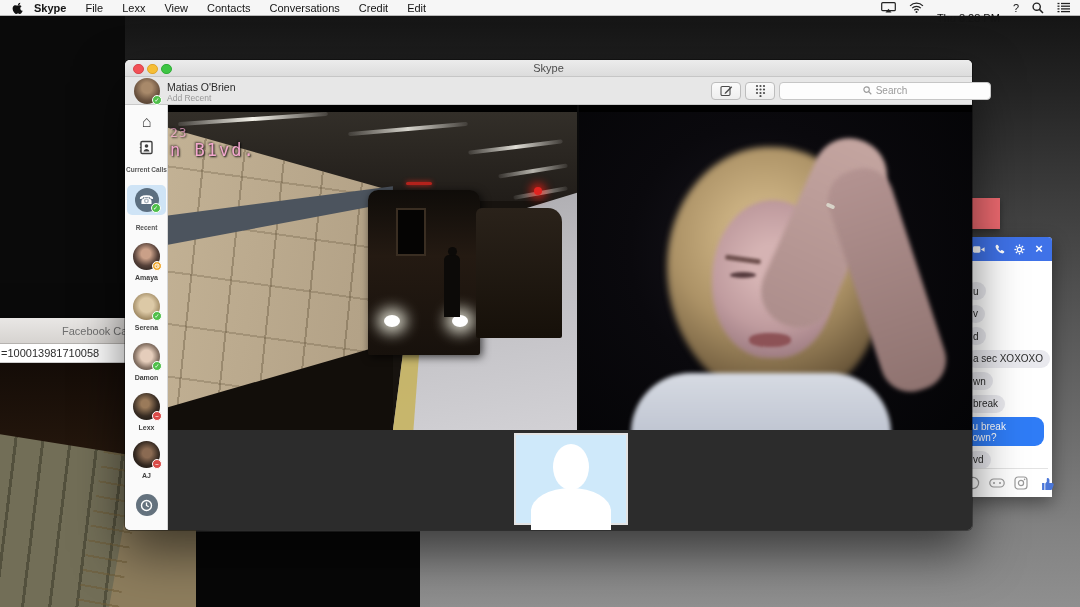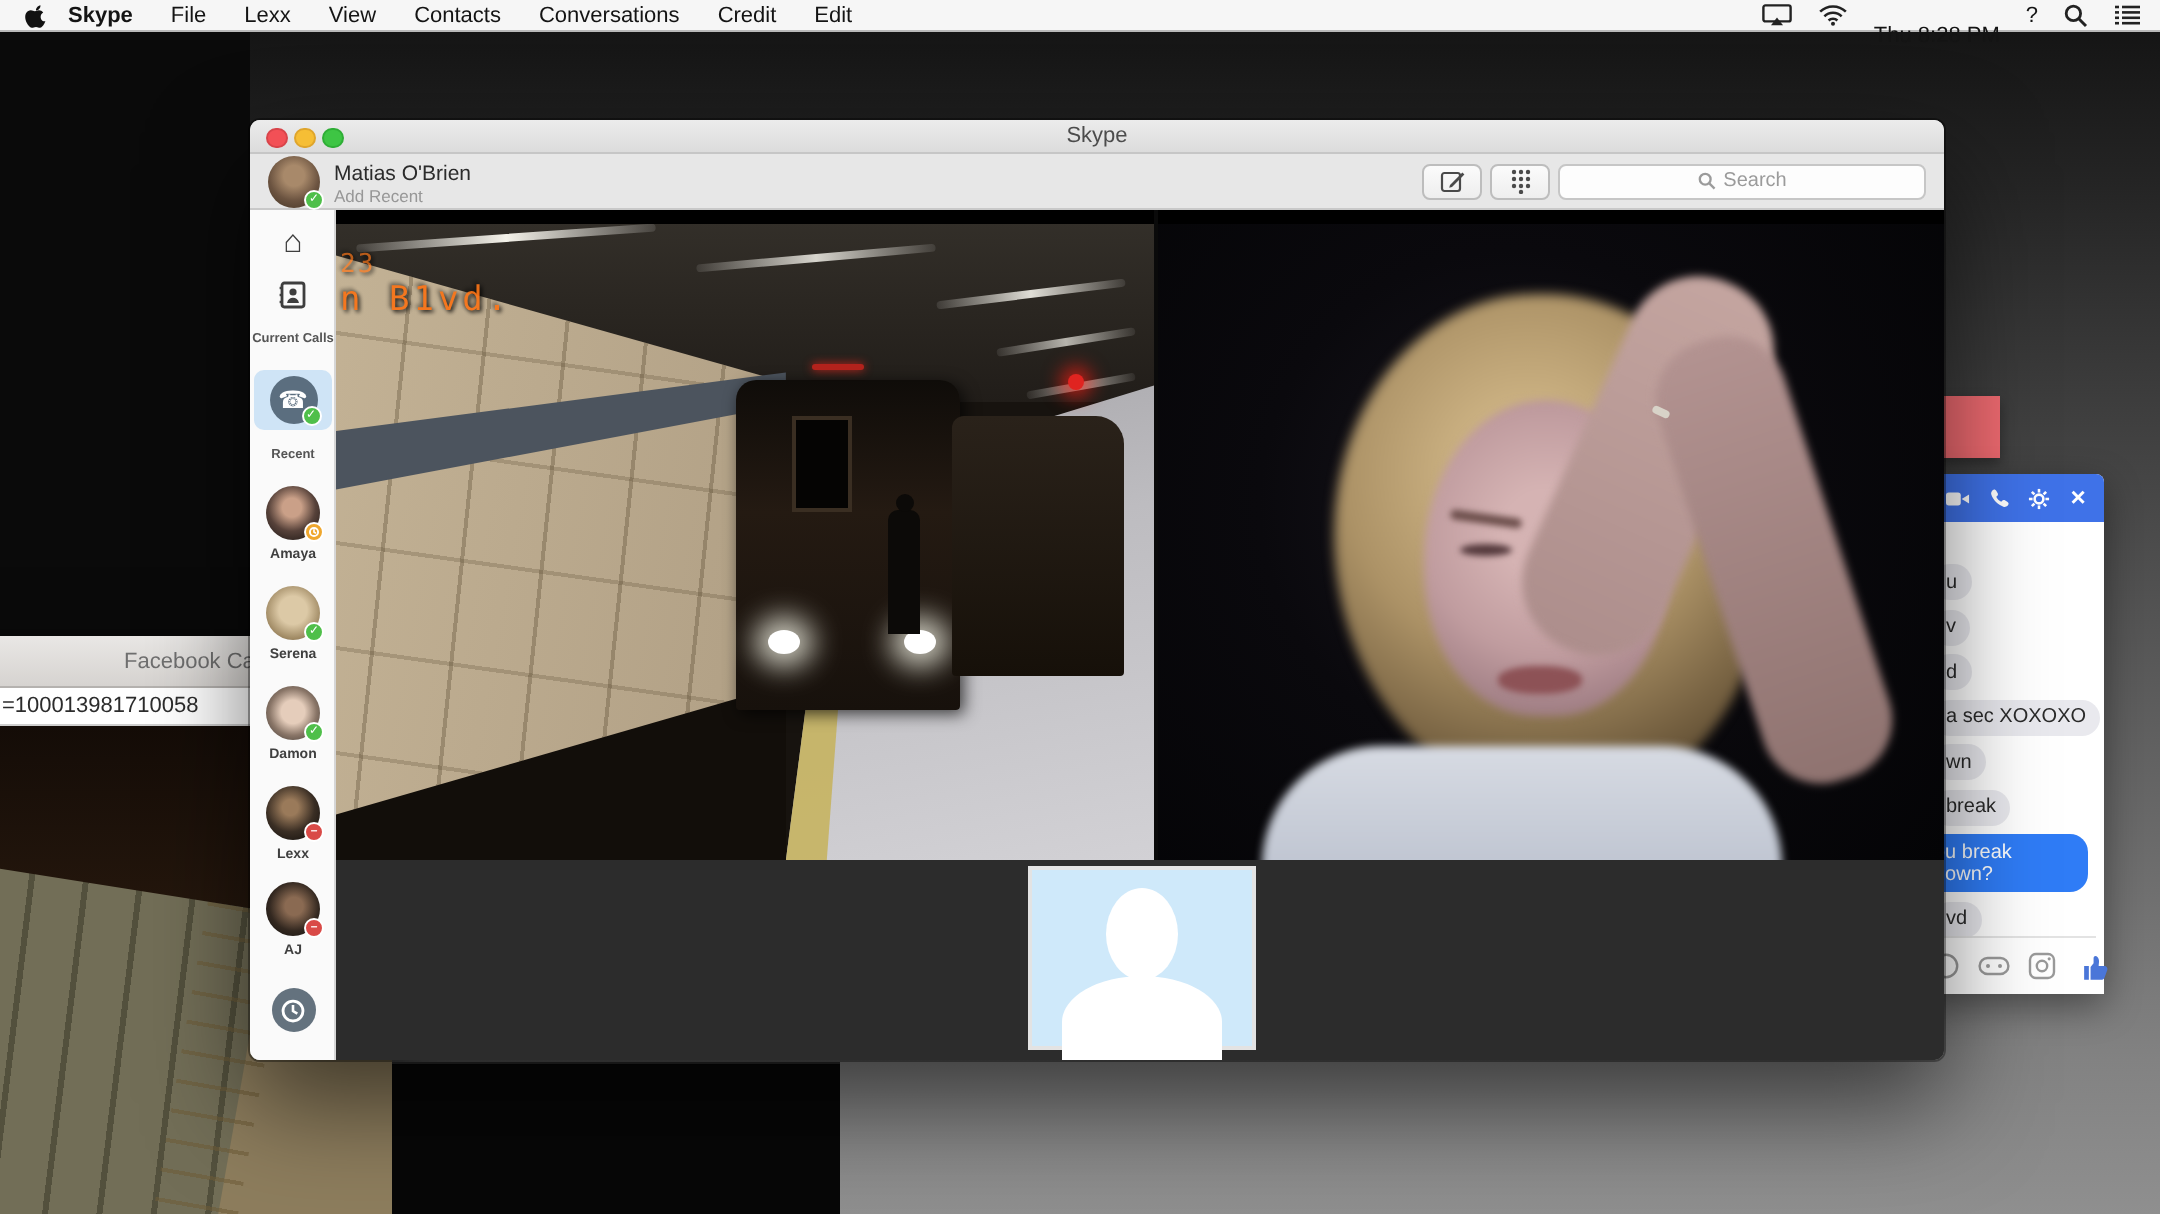--- a/index.html
+++ b/index.html
@@ -81,7 +81,7 @@
     background:linear-gradient(#fbfbfb,#eee); display:flex; align-items:center; justify-content:center; }
   .tb-compose { left:586px; width:30px; }
   .tb-dialpad { left:620px; width:30px; }
-  .sk-search { position:absolute; left:654px; top:4.5px; width:184px; height:18px; border:1px solid #c6c6c6;
+  .sk-search { position:absolute; left:654px; top:4.5px; width:212px; height:18px; border:1px solid #c6c6c6;
     border-radius:4px; background:#fdfdfd; display:flex; align-items:center; justify-content:center; gap:4px;
     font-size:10px; color:#9b9b9b; }
   .sk-content { position:absolute; left:0; top:45px; right:0; bottom:0; border-radius:0 0 5px 5px; overflow:hidden; }

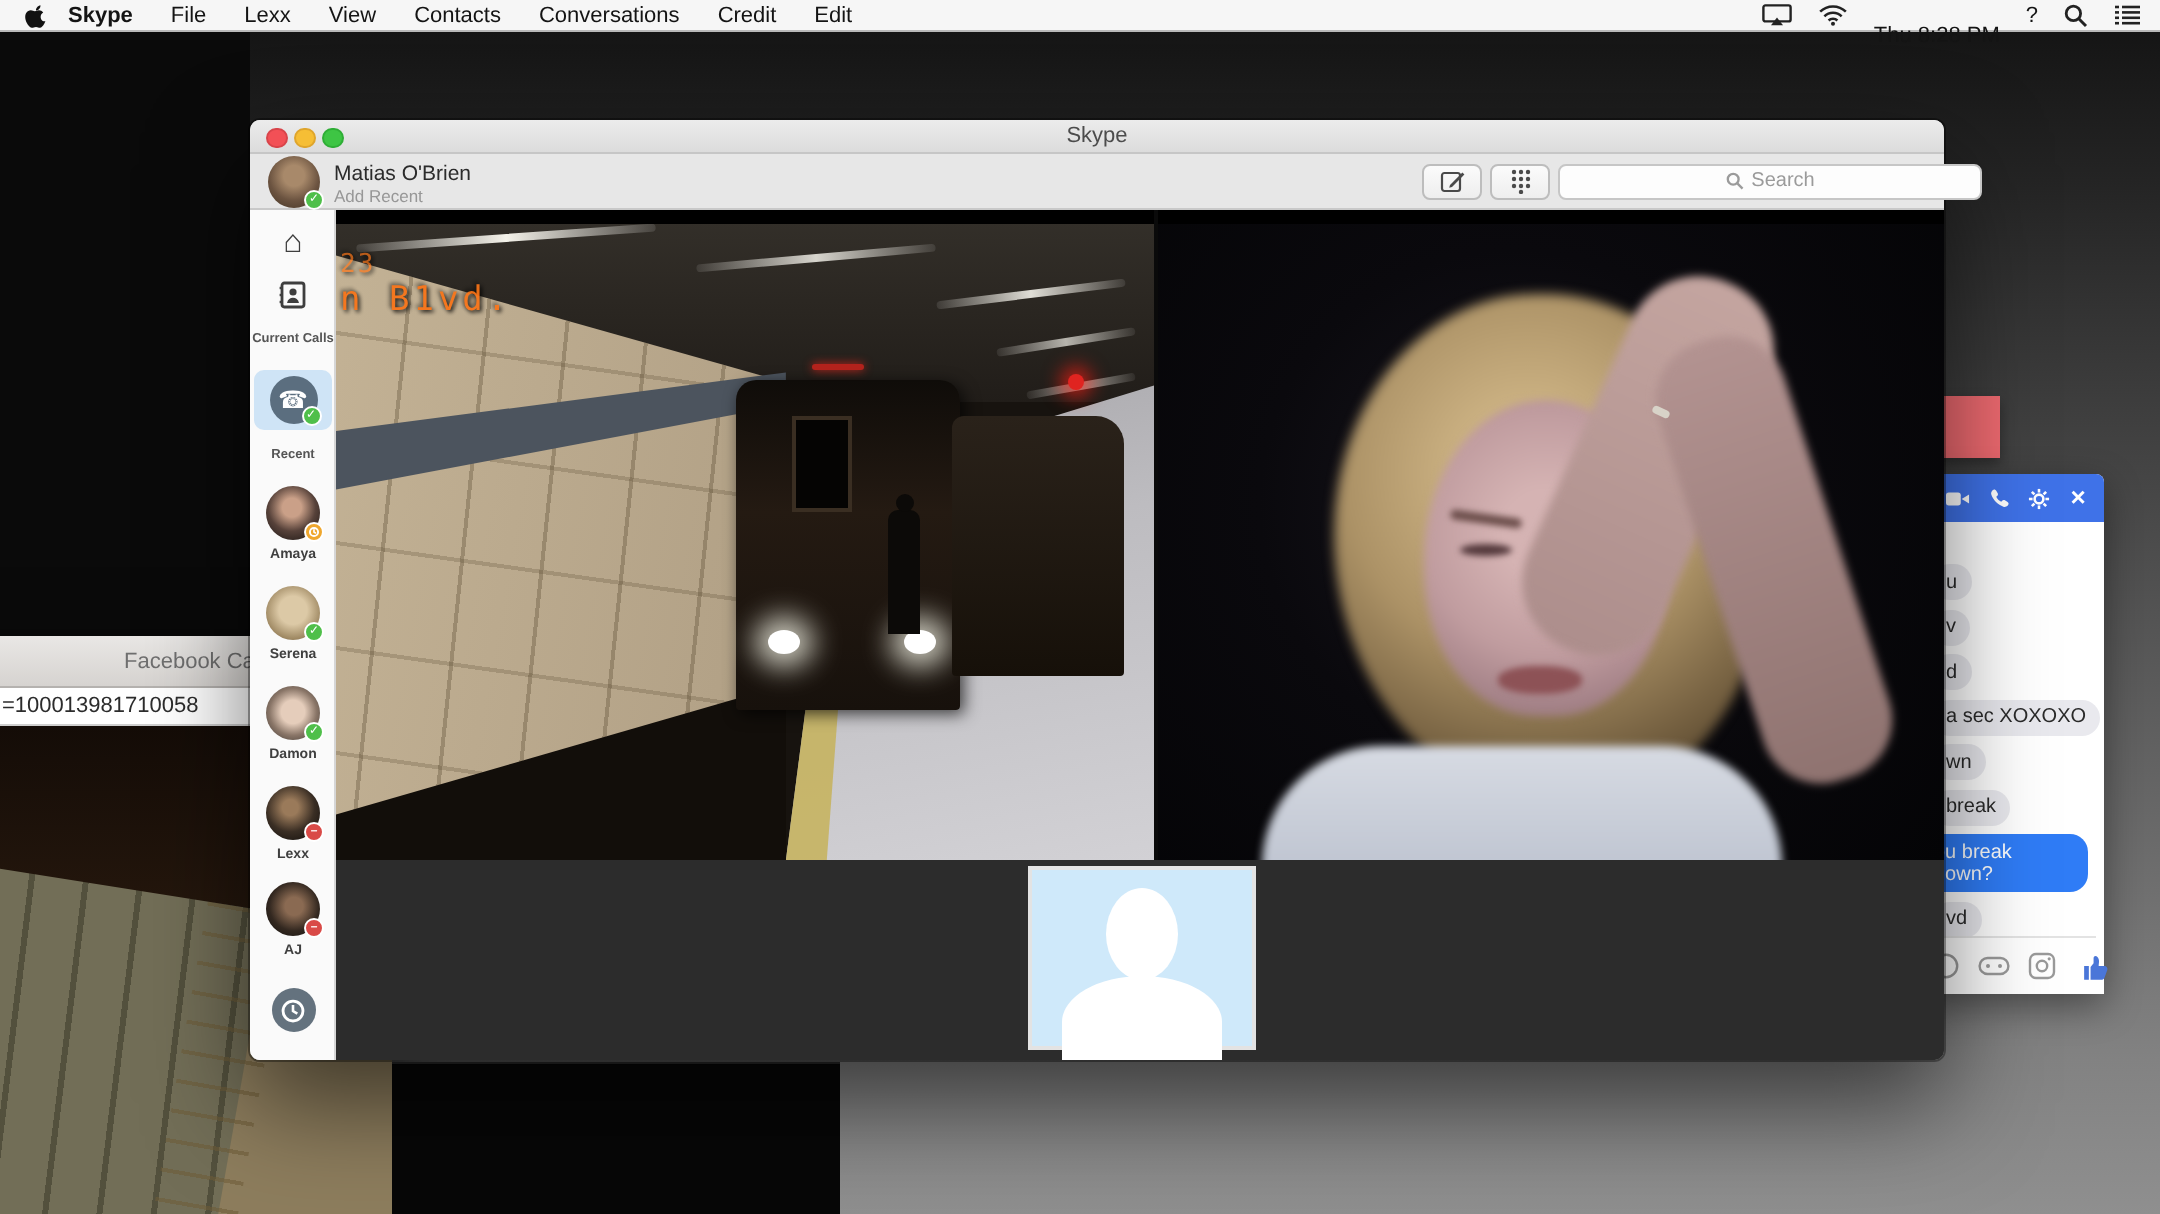--- a/index.html
+++ b/index.html
@@ -150,7 +150,7 @@
   .signal-red { position:absolute; left:366px; top:82px; width:8px; height:8px; border-radius:50%; background:#e02420;
     box-shadow:0 0 9px 4px rgba(255,30,20,.65); }
   .cctv-text { position:absolute; left:2px; top:20px; font-family:"DejaVu Sans Mono", monospace;
-    color:#f97316; text-shadow:1px 1px 2px #000, -1px -1px 2px rgba(0,0,0,.6); opacity:.92; }
+    color:#f9a8d4; text-shadow:1px 1px 2px #000, -1px -1px 2px rgba(0,0,0,.6); opacity:.92; }
   .cctv-line1 { font-size:13px; letter-spacing:1px; opacity:.75; }
   .cctv-line2 { font-size:17px; letter-spacing:2px; }
 

